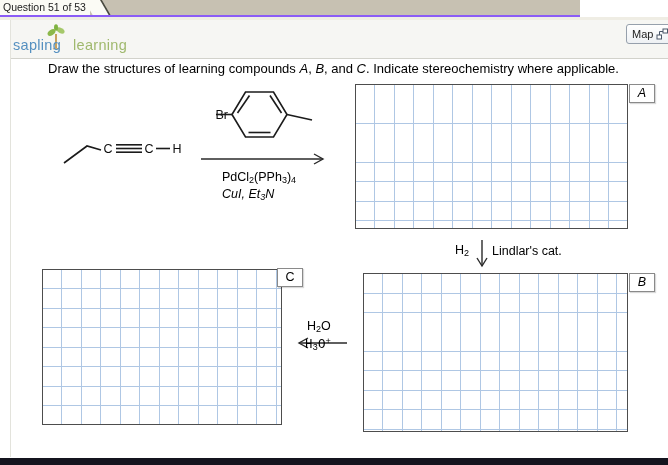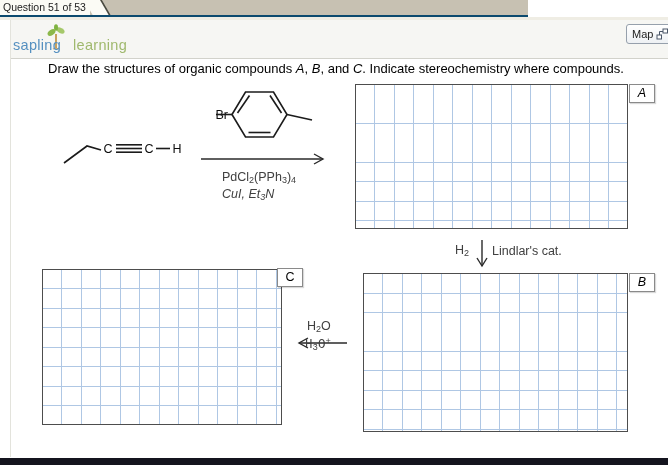--- a/index.html
+++ b/index.html
@@ -8,8 +8,8 @@
     background:#fff;font-family:"Liberation Sans",sans-serif;color:#111;
   }
   
-  .tabbar{position:absolute;left:0;top:0;width:528px;height:15px;
-    background:var(--tab-bar-bg,#c7c1b2);border-bottom:2px solid #0c4a6e;}
+  .tabbar{position:absolute;left:0;top:0;width:580px;height:15px;
+    background:var(--tab-bar-bg,#c7c1b2);border-bottom:2px solid #8b5cf6;}
   .tab{position:absolute;left:0;top:0;width:90px;height:15px;background:#fbfbf5;}
   .tab-cap{position:absolute;left:84px;top:0;width:16px;height:15px;background:#fbfbf5;
     border-right:2px solid #4a4a40;transform:skewX(30deg);transform-origin:0 0;}

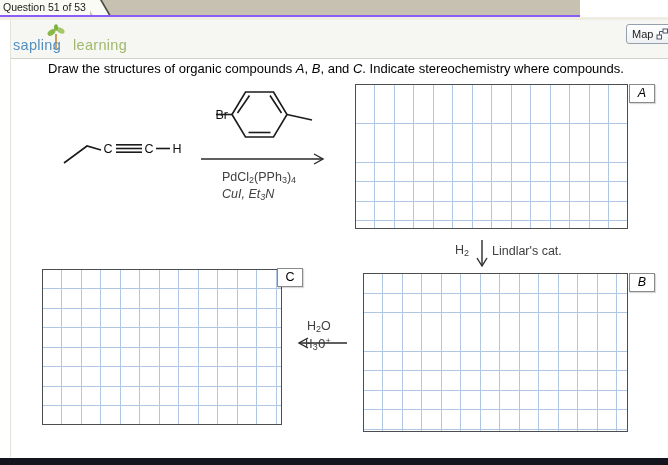--- a/index.html
+++ b/index.html
@@ -89,7 +89,7 @@
   </button>
 
   <div class="question">
-    <span>Draw the structures of organic compounds </span><i>A</i><span>, </span><i>B</i><span>, and </span><i>C</i><span>. Indicate stereochemistry where compounds.</span>
+    <span>Draw the structures of learning compounds </span><i>A</i><span>, </span><i>B</i><span>, and </span><i>C</i><span>. Indicate stereochemistry where compounds.</span>
   </div>
 
   <svg class="struct" style="position:absolute;left:56px;top:126px;" width="150" height="48" viewBox="0 0 150 48">

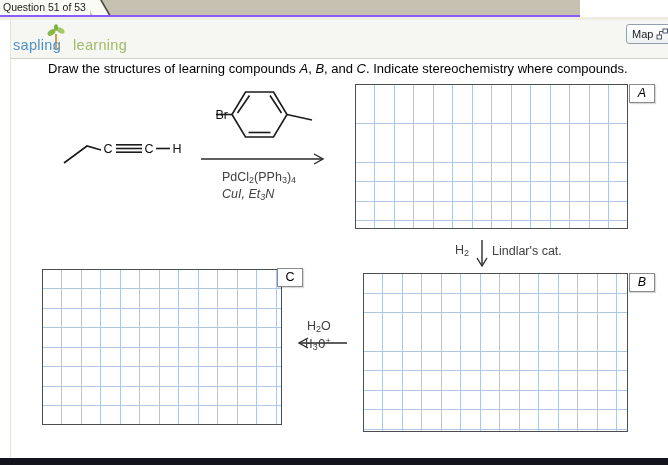--- a/index.html
+++ b/index.html
@@ -89,7 +89,7 @@
   </button>
 
   <div class="question">
-    <span>Draw the structures of learning compounds </span><i>A</i><span>, </span><i>B</i><span>, and </span><i>C</i><span>. Indicate stereochemistry where compounds.</span>
+    <span>Draw the structures of learning compounds </span><i>A</i><span>, </span><i>B</i><span>, and </span><i>C</i><span>. Indicate stereochemistry where applicable.</span>
   </div>
 
   <svg class="struct" style="position:absolute;left:56px;top:126px;" width="150" height="48" viewBox="0 0 150 48">

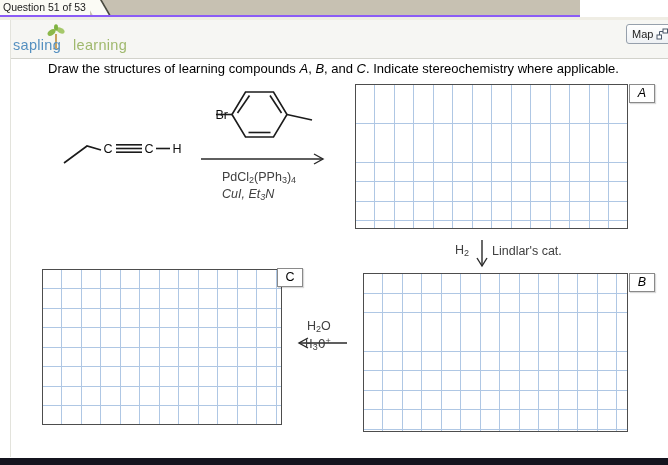--- a/index.html
+++ b/index.html
@@ -30,7 +30,7 @@
   .question{position:absolute;left:48px;top:61px;width:600px;font-size:13px;color:#000;}
   .question i{font-style:italic;}
   
-  .chem{position:absolute;font-size:12.5px;color:#404040;white-space:nowrap;}
+  .chem{position:absolute;font-size:12.5px;color:#000000;white-space:nowrap;}
   .chem sub{font-size:9px;vertical-align:-2px;}
   .chem sup{font-size:9px;vertical-align:4px;}
   svg.struct line, svg.struct path, svg.struct polyline{stroke:#1b1b1b;stroke-width:1.6;fill:none;}

